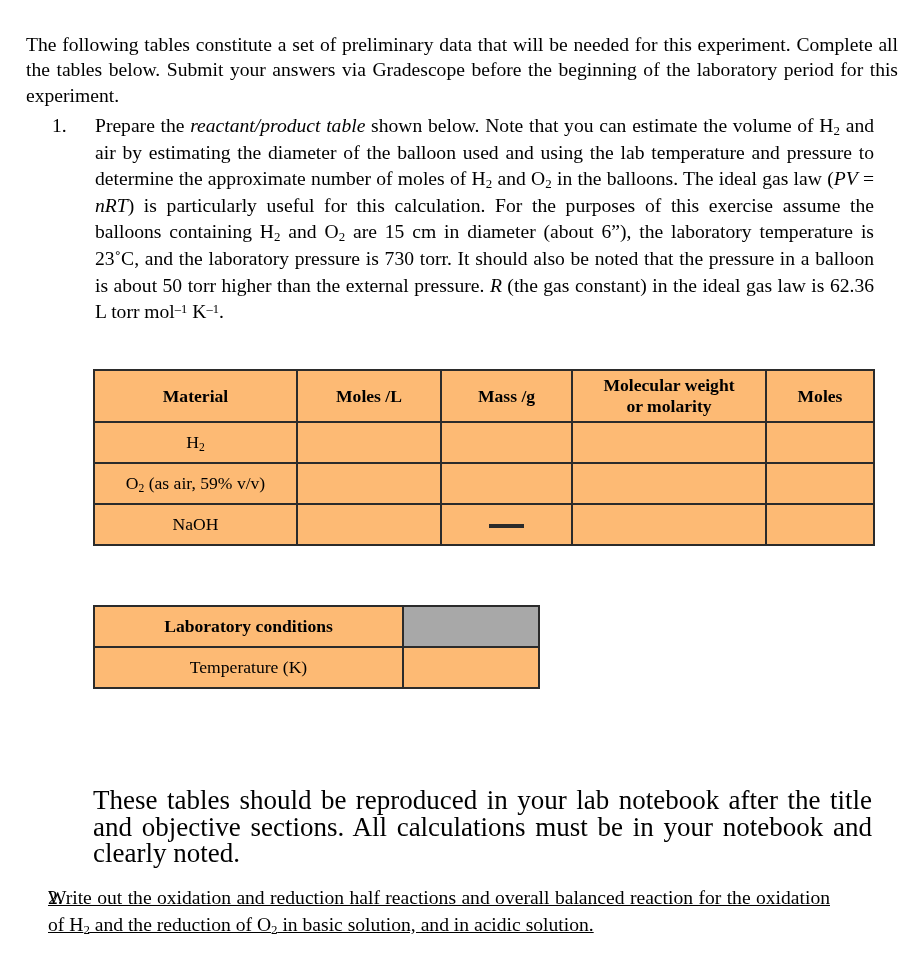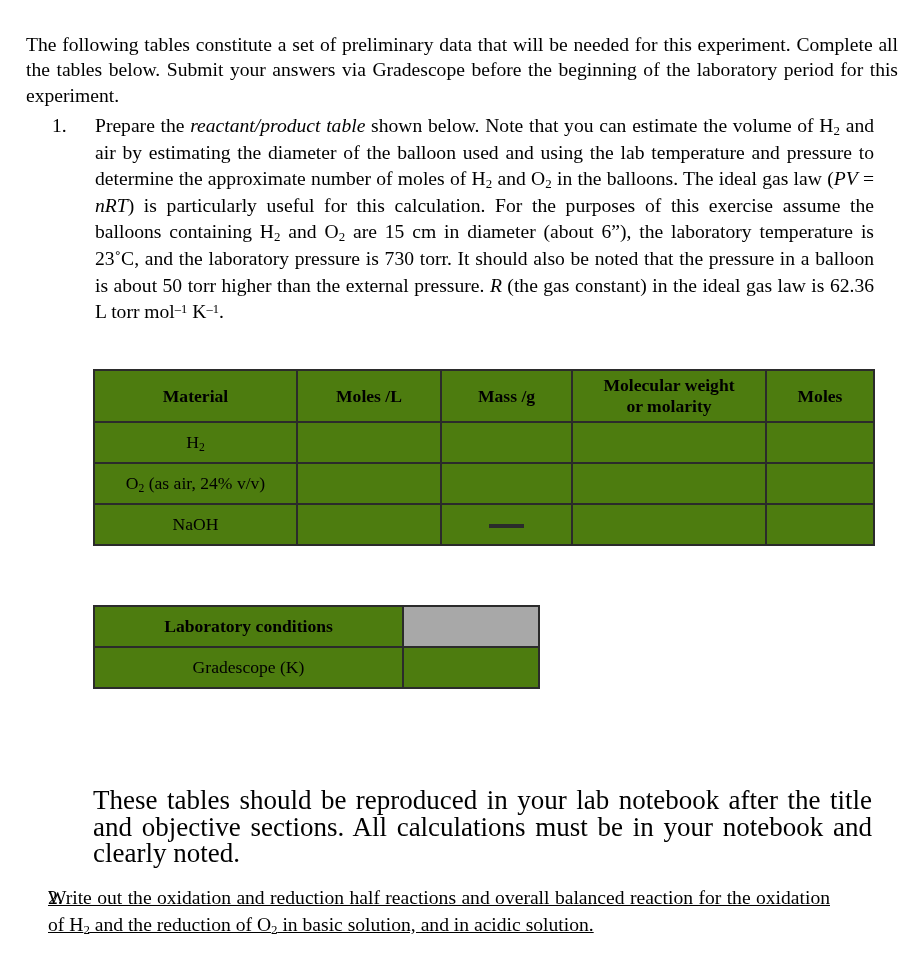--- a/index.html
+++ b/index.html
@@ -83,7 +83,7 @@
     position: absolute;
     border-collapse: collapse;
     table-layout: fixed;
-    background: #4d7c0f;
+    background: #fdba74;
   }
   table.doc-table td {
     border: 2.2px solid #2b2b2b;

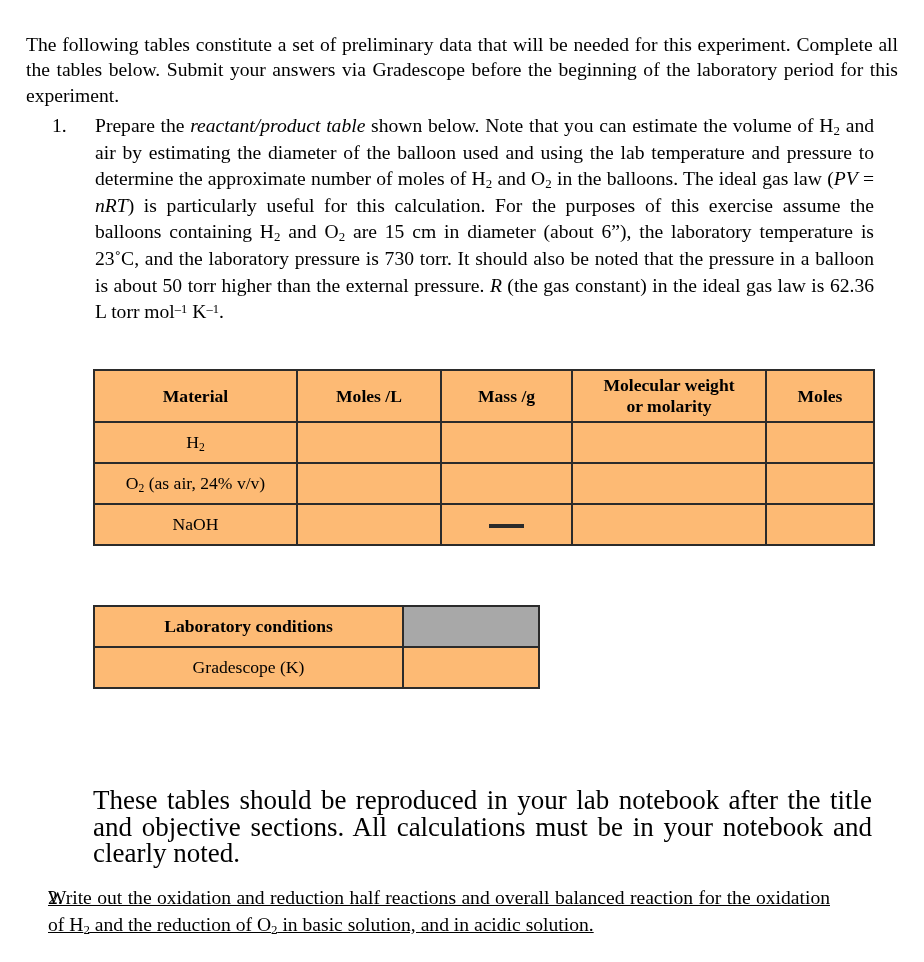--- a/index.html
+++ b/index.html
@@ -183,7 +183,7 @@
       </tr>
 
       <tr>
-        <td><span>O</span><sub>2</sub><span> (as air, 24% v/v)</span></td>
+        <td><span>O</span><sub>2</sub><span> (as air, 59% v/v)</span></td>
         <td></td>
         <td></td>
         <td></td>

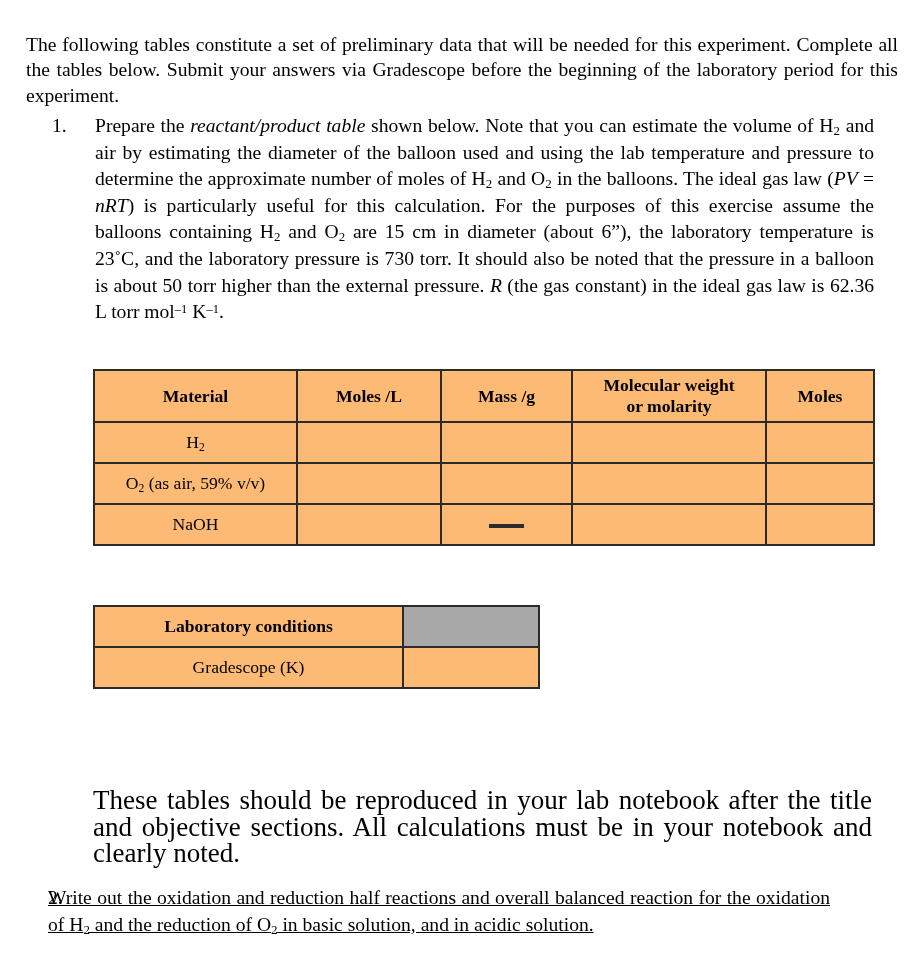--- a/index.html
+++ b/index.html
@@ -211,7 +211,7 @@
         <td class="shaded"></td>
       </tr>
       <tr>
-        <td>Gradescope (K)</td>
+        <td>Temperature (K)</td>
         <td></td>
       </tr>
     </tbody>

